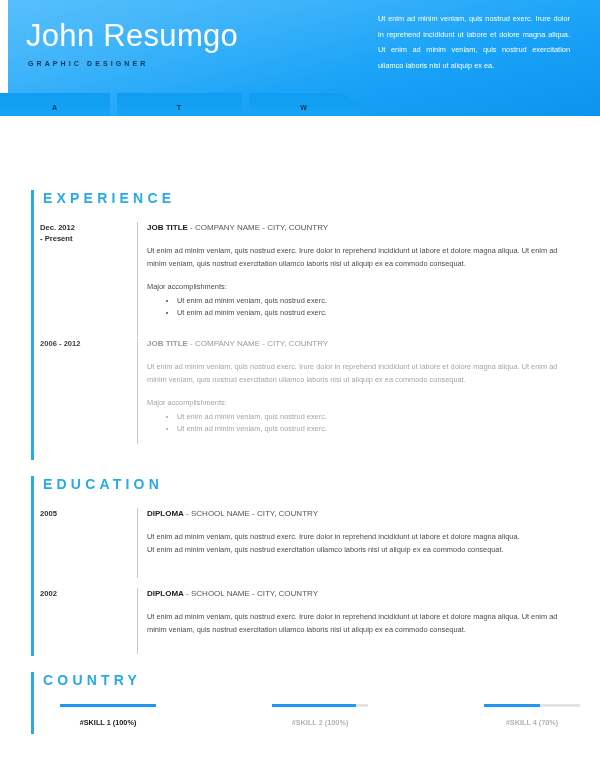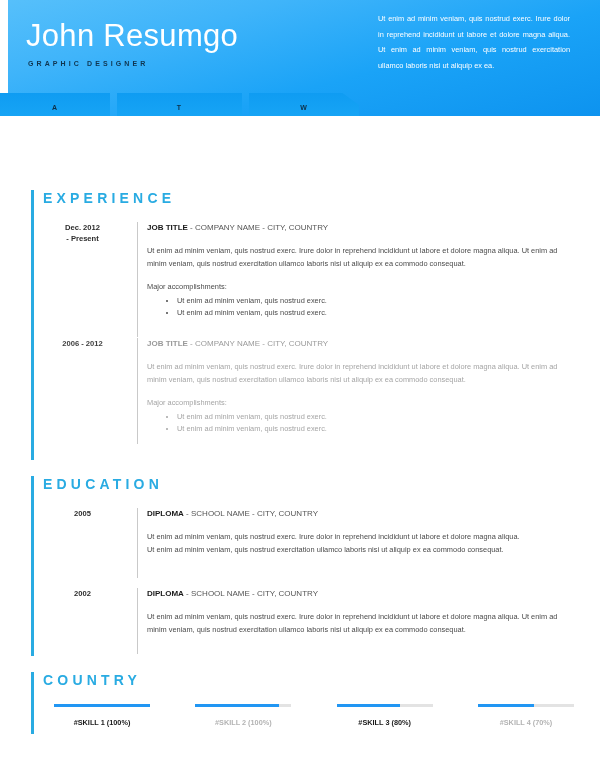--- a/index.html
+++ b/index.html
@@ -117,7 +117,7 @@
     position: absolute;
     left: 40px; top: 0;
     width: 85px;
-    text-align: center;
+    text-align: left;
     font-size: 7.6px;
     font-weight: bold;
     line-height: 11px;

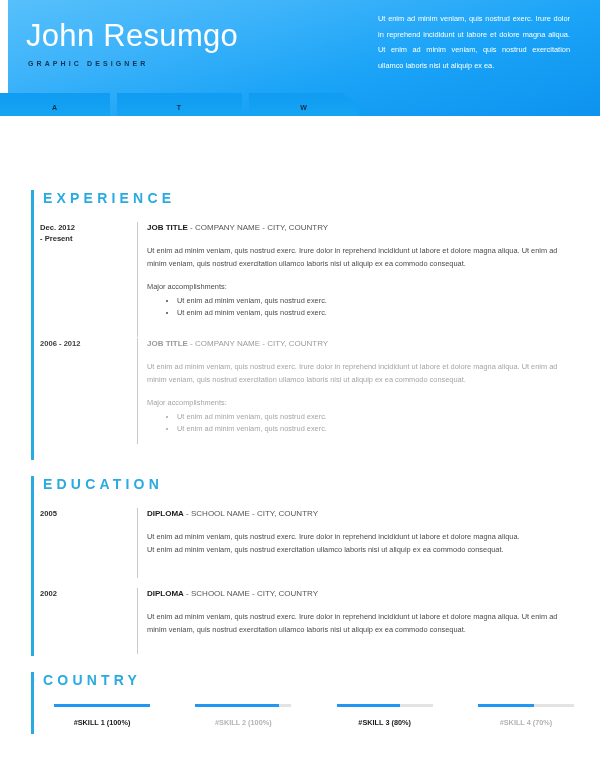--- a/index.html
+++ b/index.html
@@ -170,7 +170,7 @@
   #skills-section { top: 672px; }
   .skills-row {
     position: absolute;
-    left: 54px; top: 32px;
+    left: 60px; top: 32px;
     width: 520px;
     display: flex;
     justify-content: space-between;

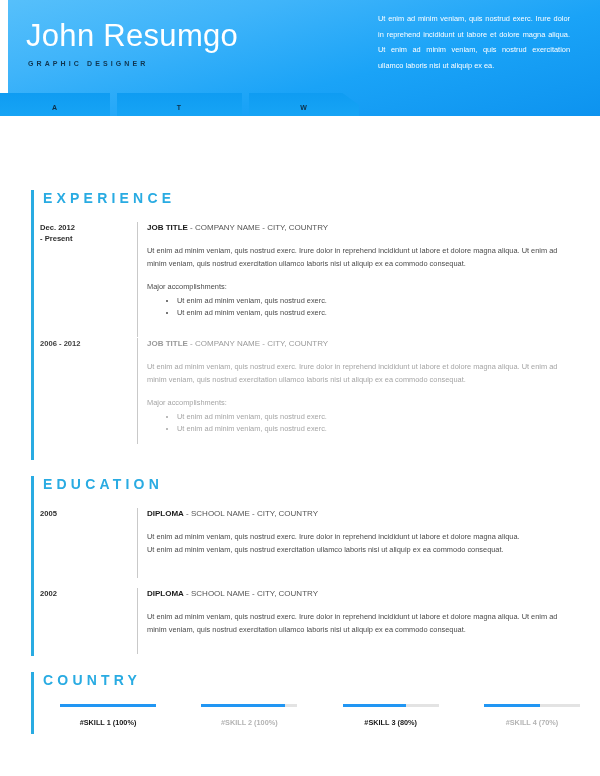--- a/index.html
+++ b/index.html
@@ -313,12 +313,6 @@
       </div>
       <div class="skill">
         <div class="skill-track">
-          <div class="skill-fill" style="width: 66%;"></div>
-        </div>
-        <div class="skill-label">#SKILL 3 (80%)</div>
-      </div>
-      <div class="skill">
-        <div class="skill-track">
           <div class="skill-fill" style="width: 58%;"></div>
         </div>
         <div class="skill-label muted">#SKILL 4 (70%)</div>

